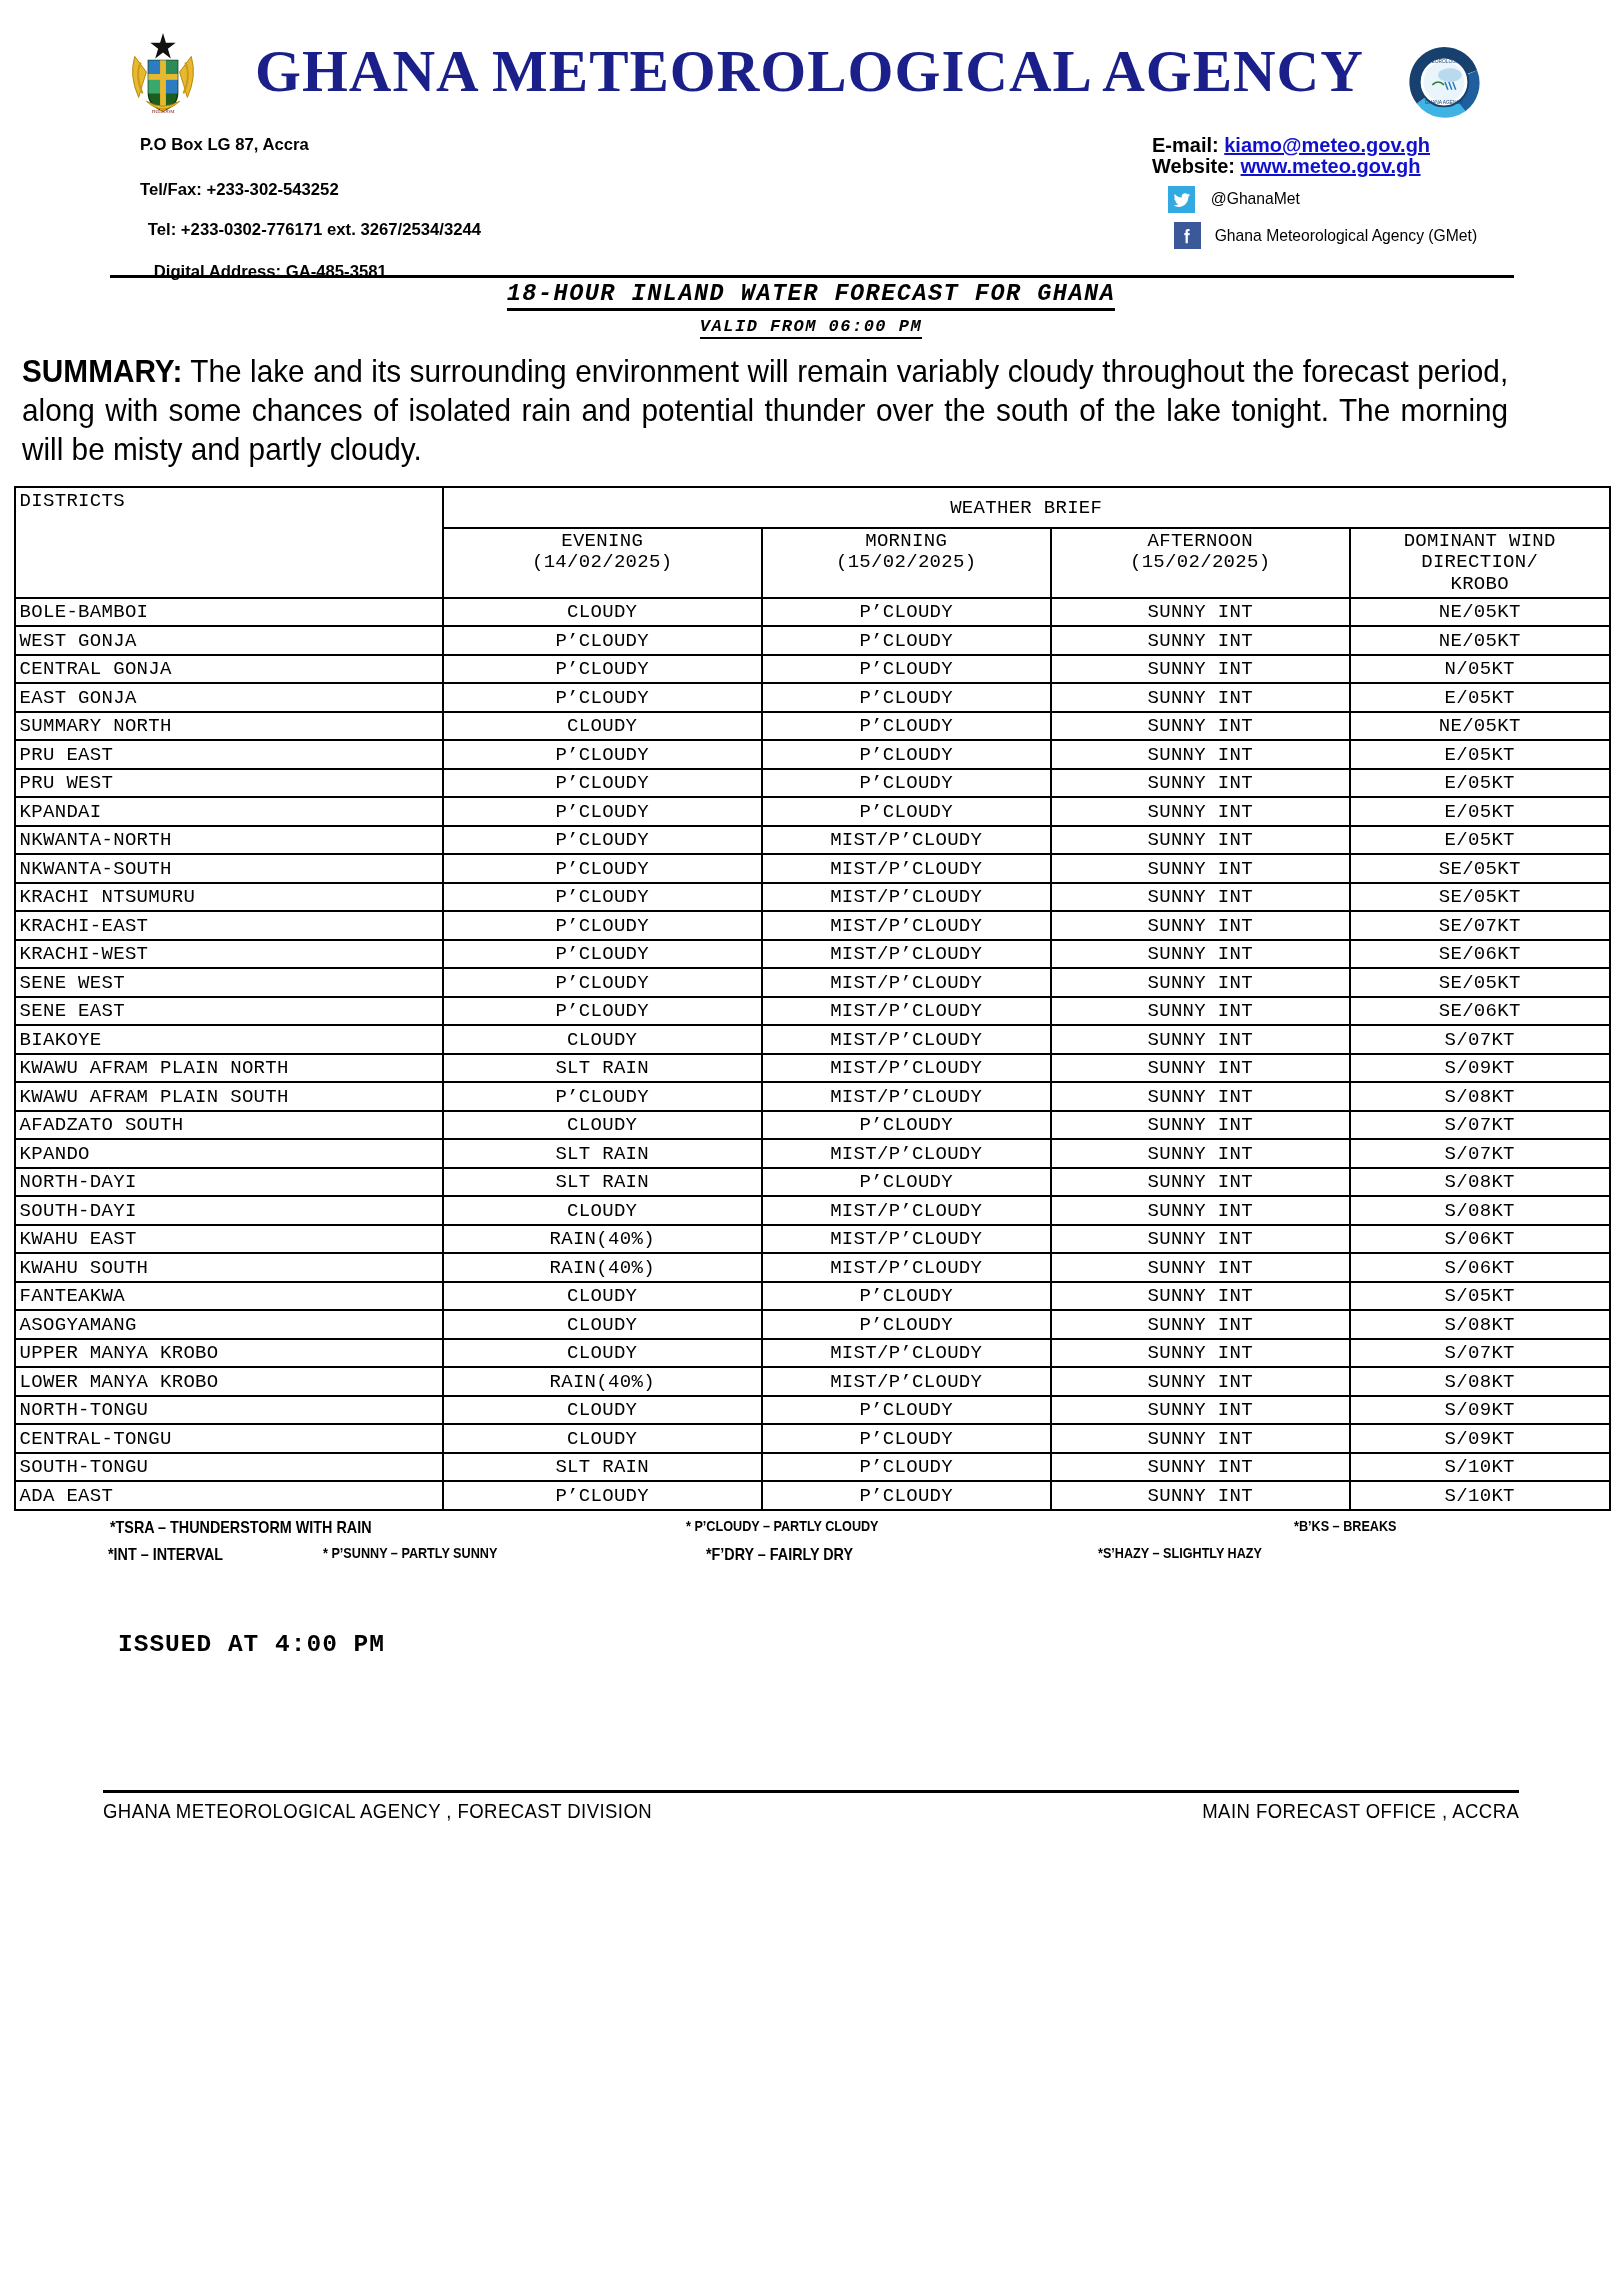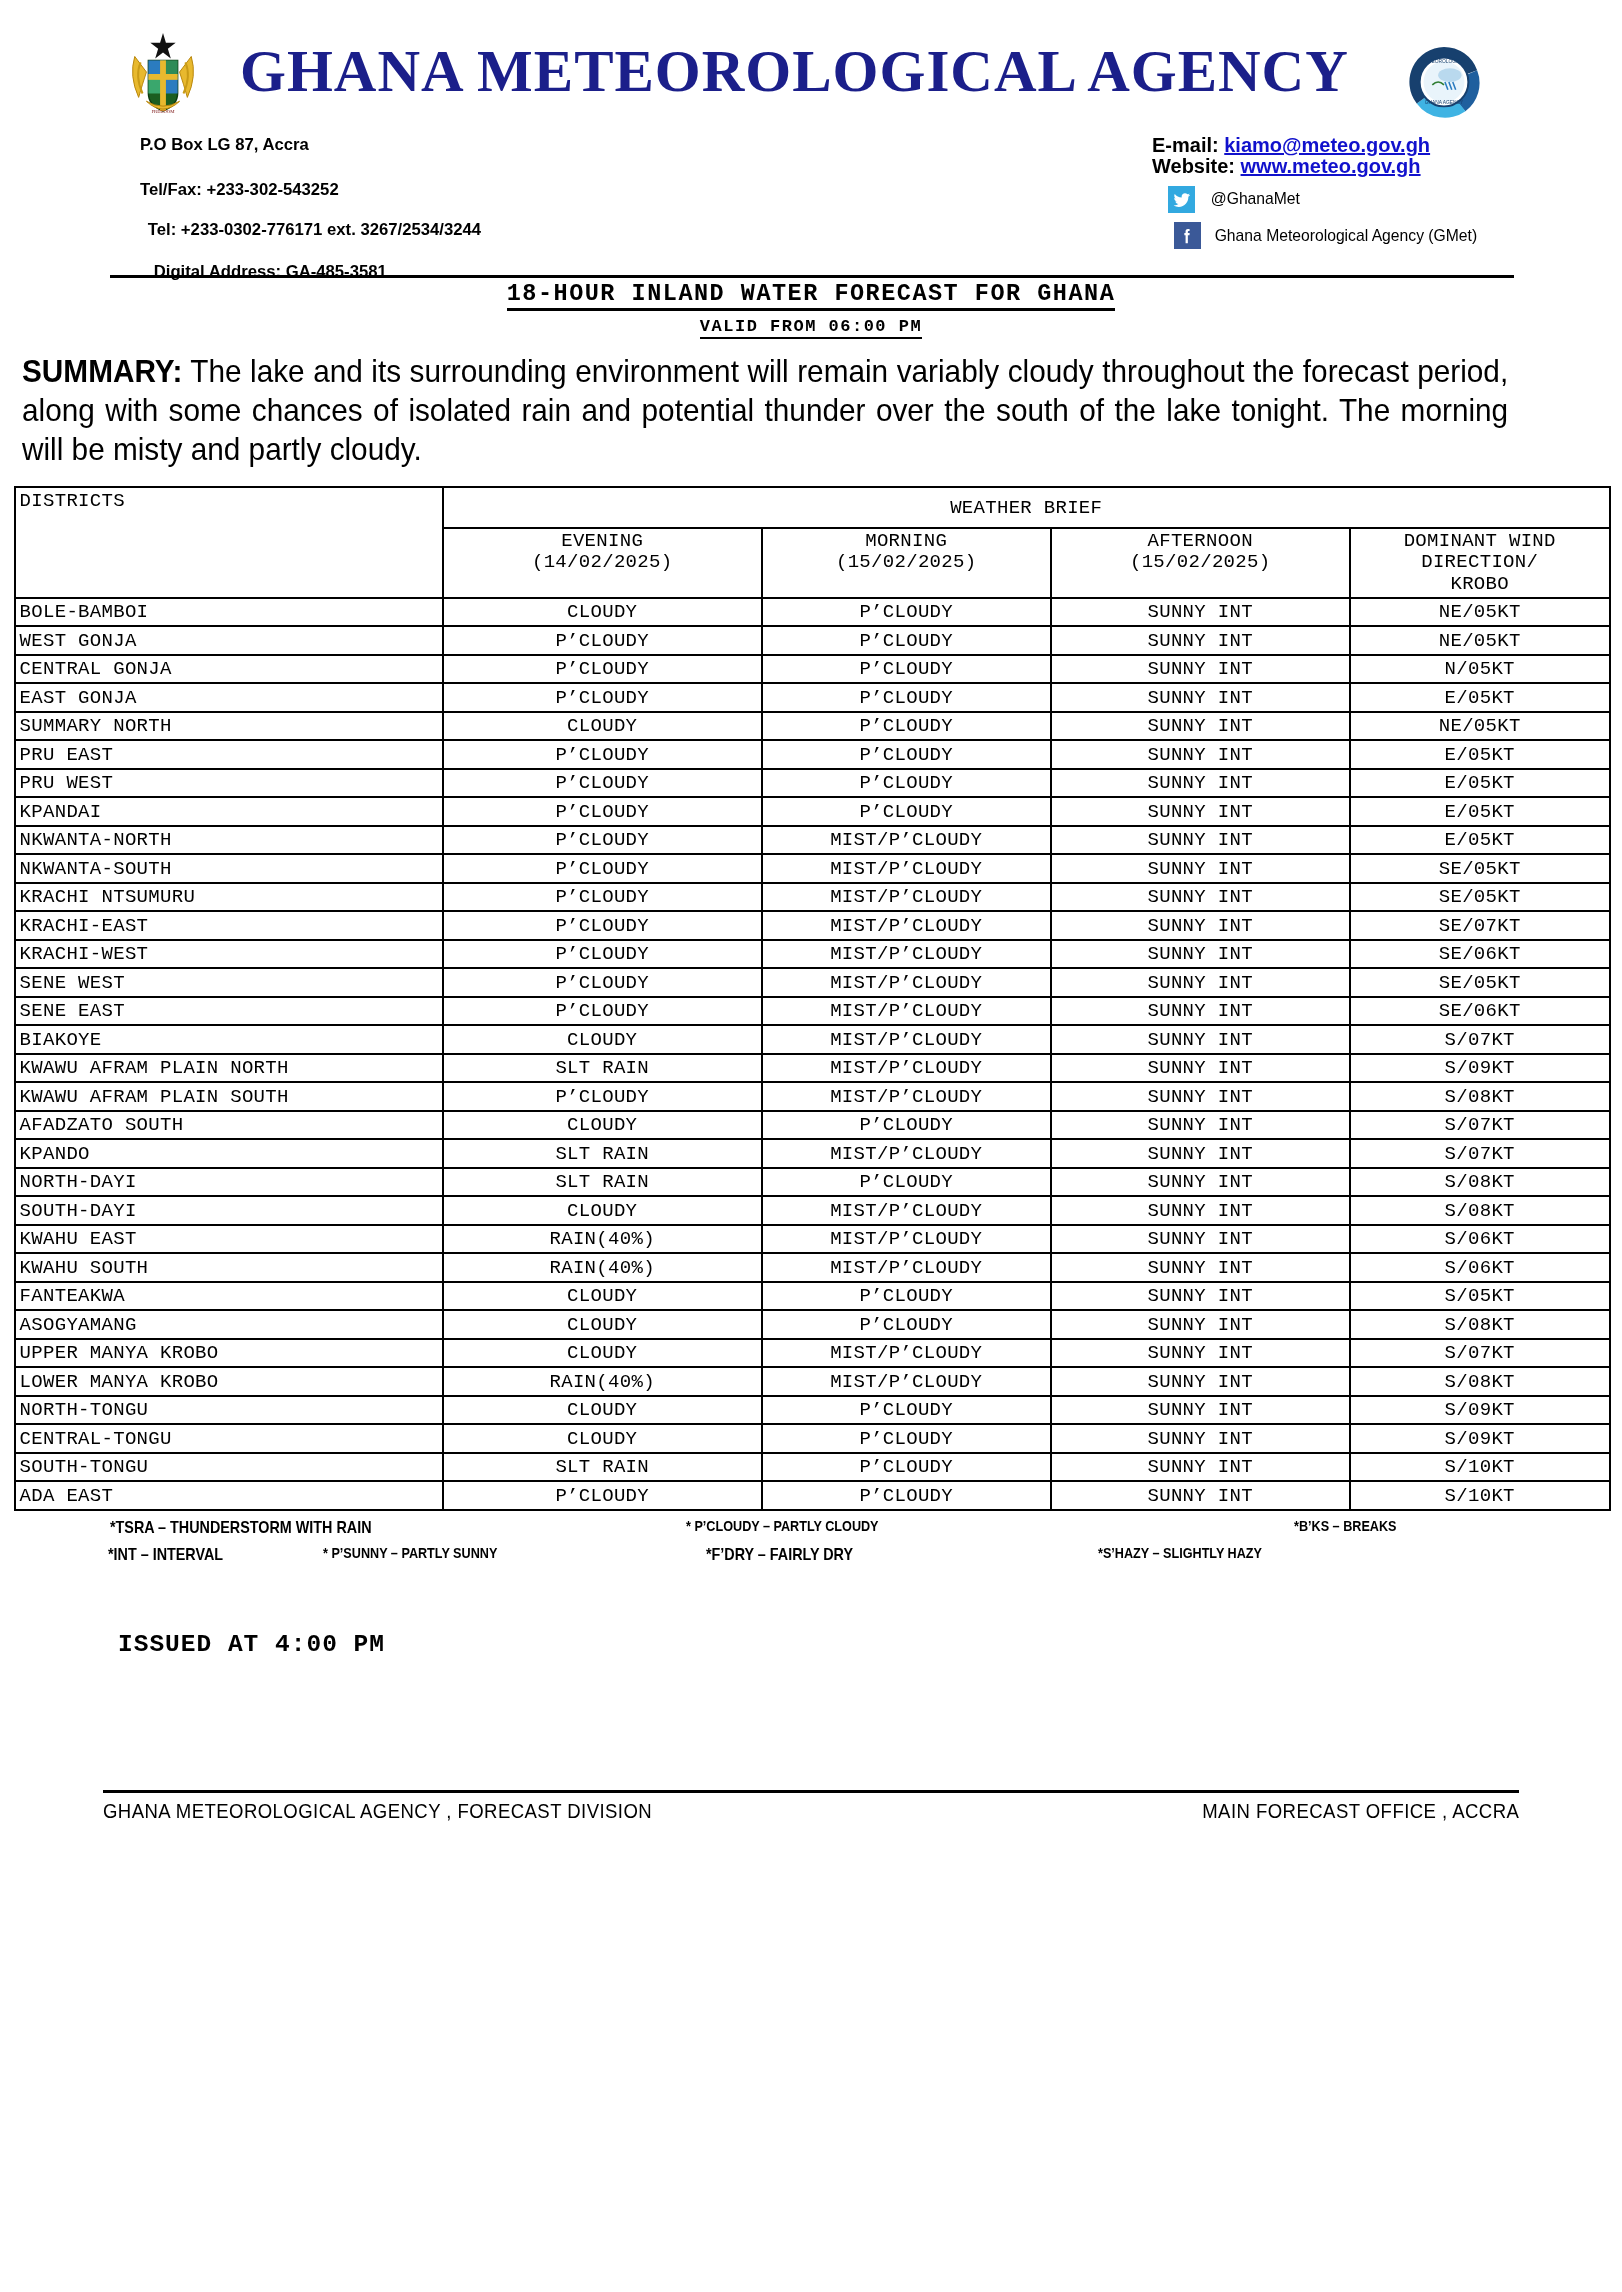--- a/index.html
+++ b/index.html
@@ -18,7 +18,7 @@
     position:absolute; left:125px; top:27.4px; width:76px; height:94px;
   }
   .org-title {
-    position:absolute; left:240px; top:37px;
+    position:absolute; left:255px; top:37px;
     font-family:"Liberation Serif", serif;
     font-weight:bold; font-size:59px; letter-spacing:1px;
     color:#1b1f8a; white-space:nowrap;

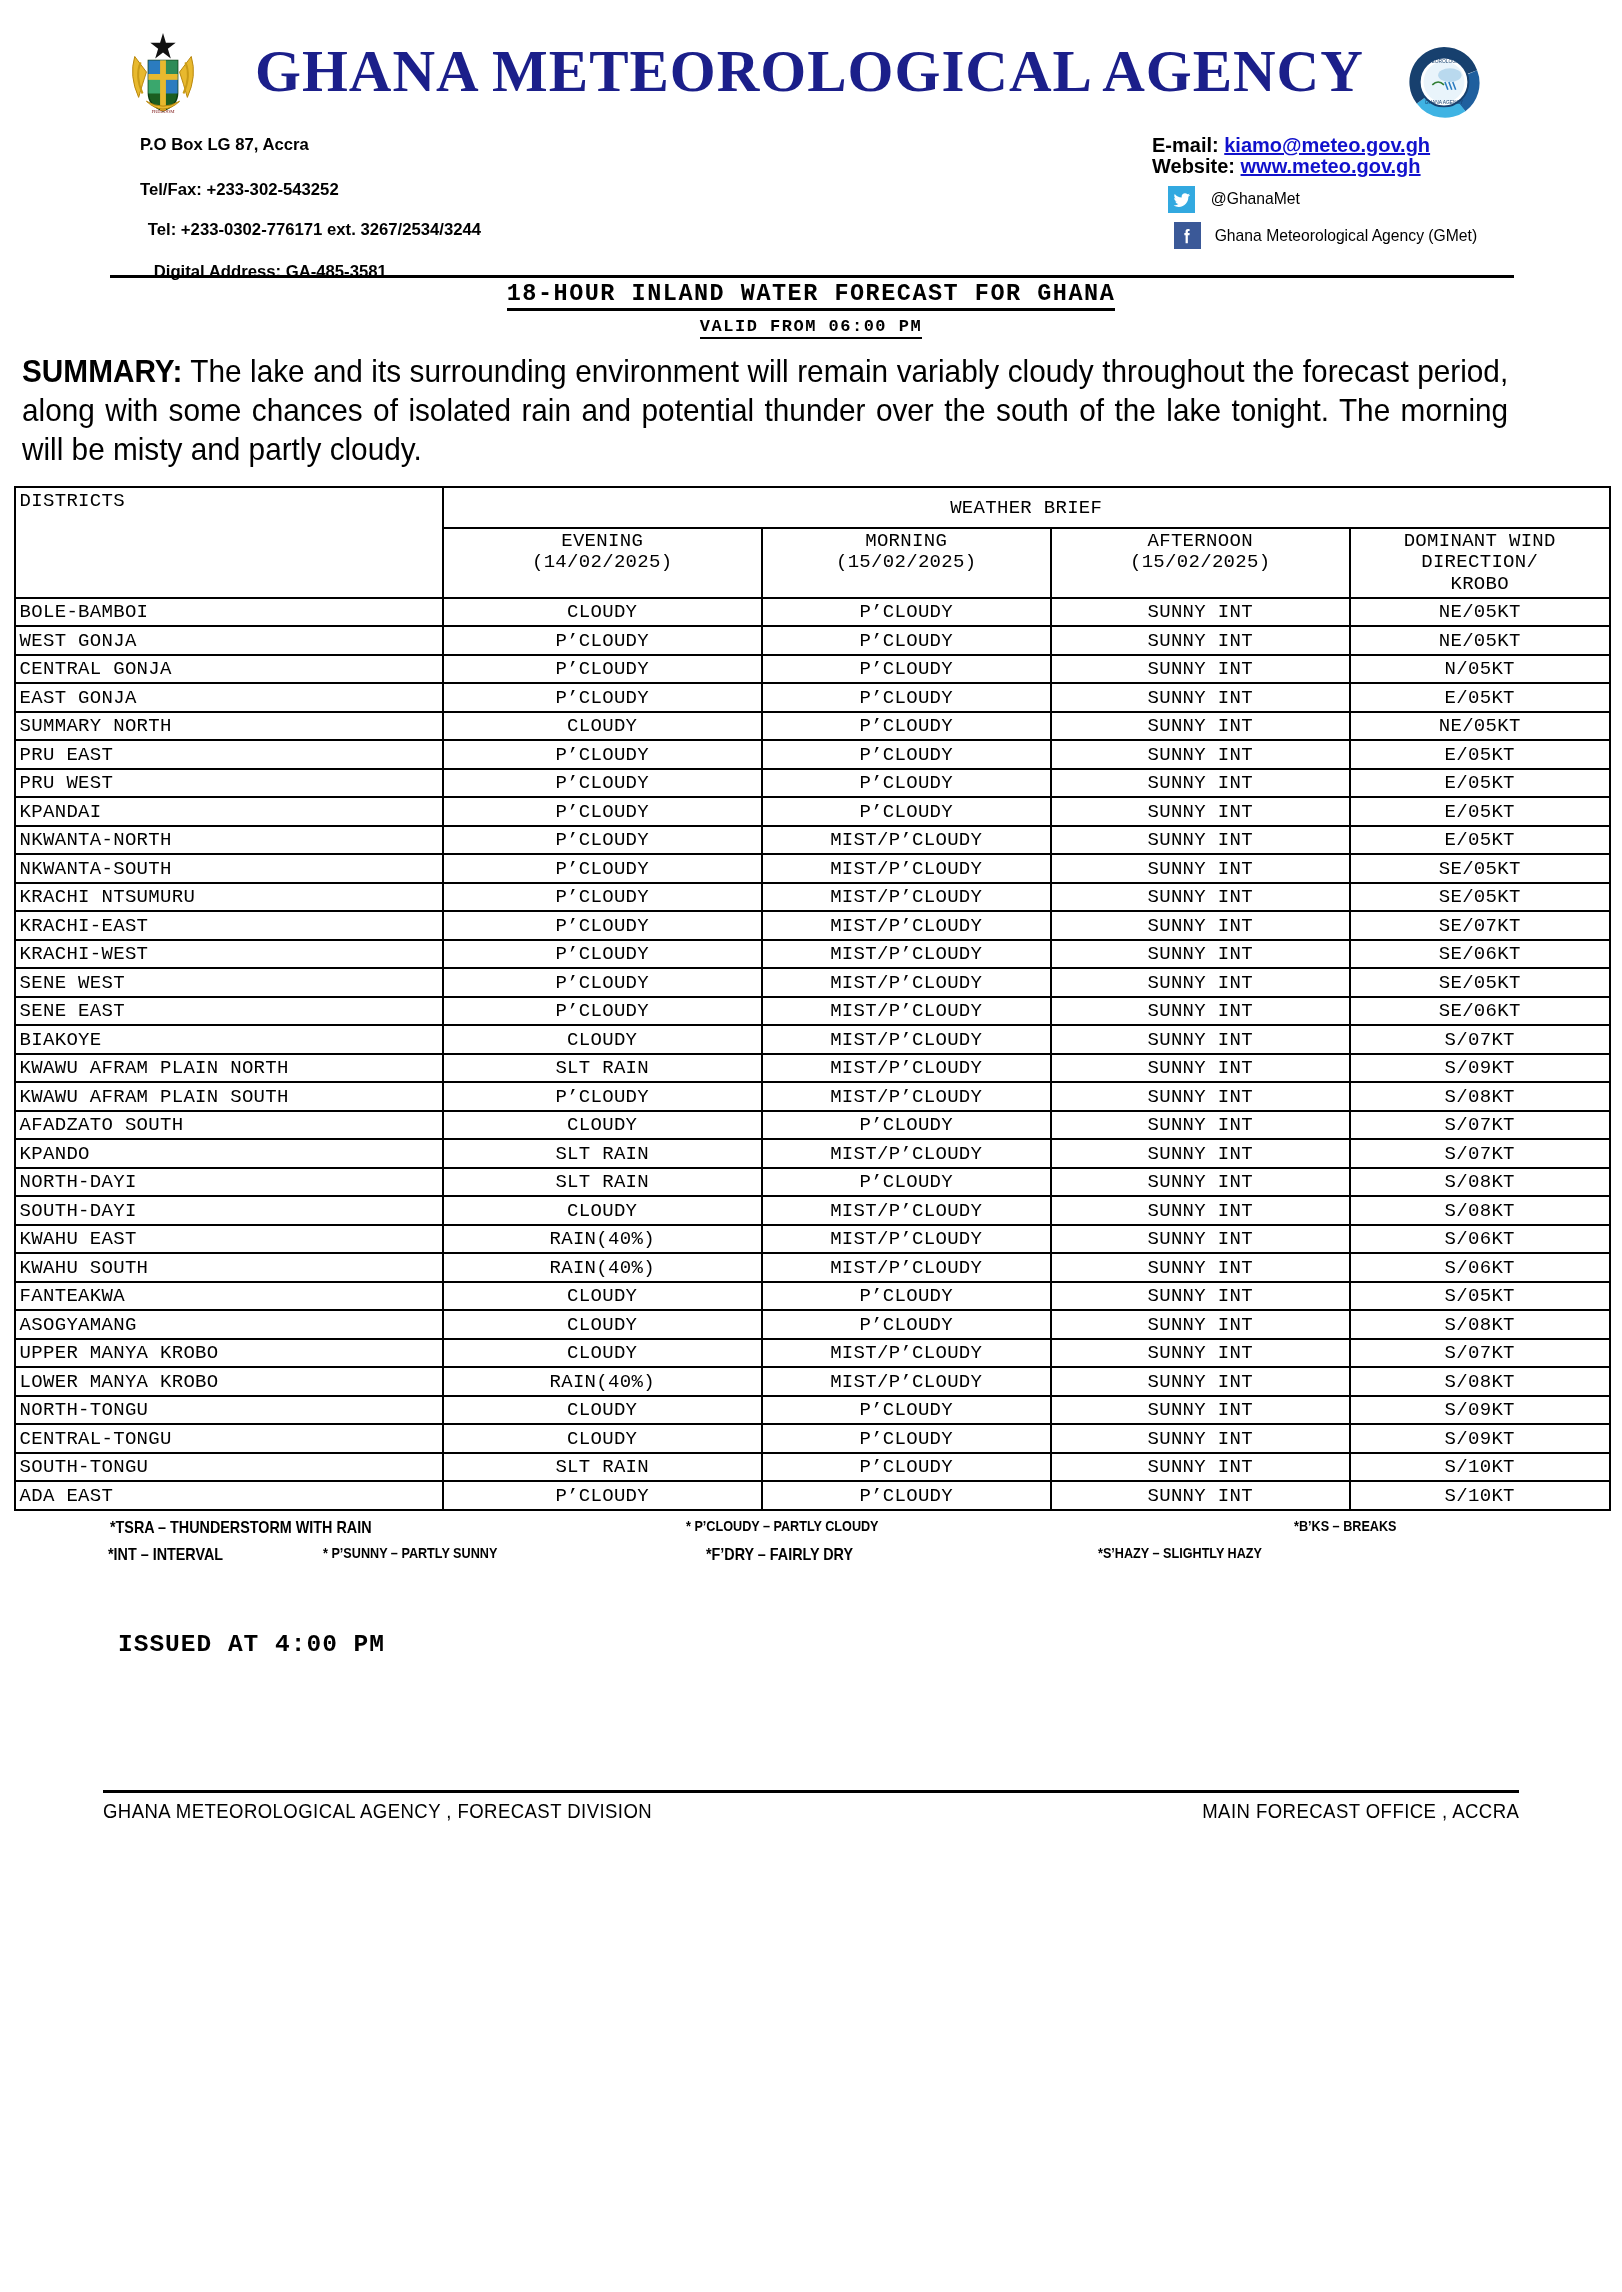--- a/index.html
+++ b/index.html
@@ -45,7 +45,7 @@
   .hdr-rule { position:absolute; left:110px; top:275px; width:1404px; height:2.9px; background:#000; }
 
   
-  .title-block { margin-top:9.8px; text-align:center; }
+  .title-block { margin-top:9.8px; text-align:center;font-style:italic; }
   .doc-title {
     font-family:"Liberation Mono", monospace;
     font-size:23.5px; font-weight:bold; letter-spacing:1.5px;

